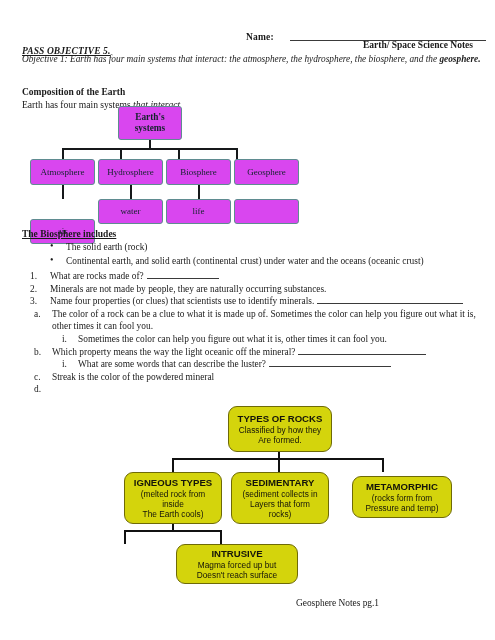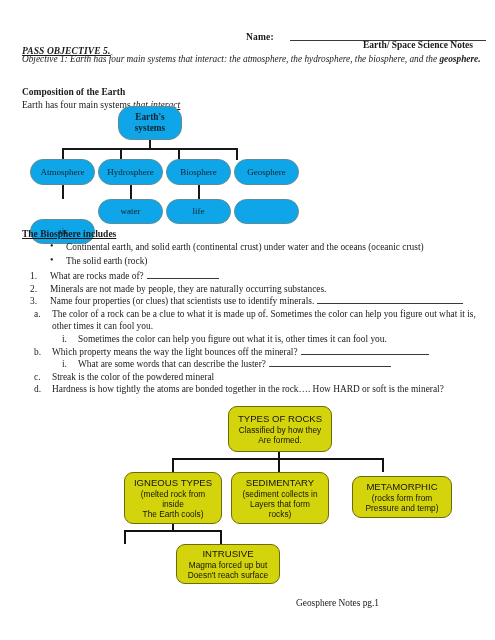--- a/index.html
+++ b/index.html
@@ -31,8 +31,8 @@
 
   
   .diagram{position:absolute;left:0;top:104px;width:330px;height:124px;}
-  .bbox{position:absolute;background:#0ea5e9;border:1px solid #5f8c90;
-        border-radius:13px;box-sizing:border-box;
+  .bbox{position:absolute;background:#d946ef;border:1px solid #5f8c90;
+        border-radius:3px;box-sizing:border-box;
         display:flex;align-items:center;justify-content:center;text-align:center;
         font-size:9px;line-height:11px;color:#12232b;}
   .bbox.root{font-weight:bold;font-size:9.3px;}

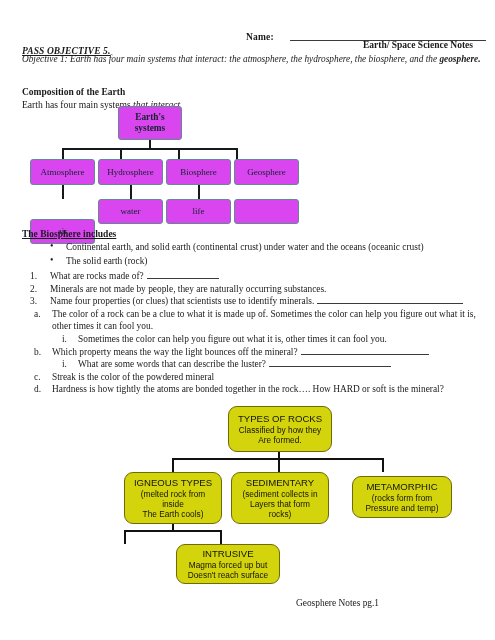--- a/index.html
+++ b/index.html
@@ -147,8 +147,8 @@
 
   <div class="bio-head">The Biosphere includes</div>
   <ul class="bullets">
+    <li>The solid earth (rock)</li>
     <li>Continental earth, and solid earth (continental crust) under water and the oceans (oceanic crust)</li>
-    <li>The solid earth (rock)</li>
   </ul>
 
   <div class="qlist">

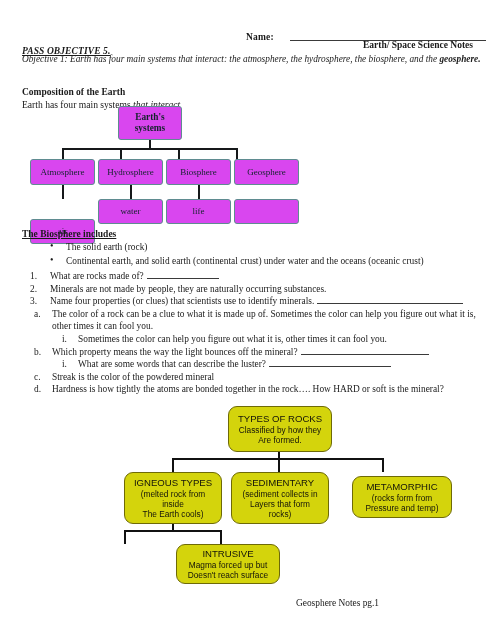--- a/index.html
+++ b/index.html
@@ -180,7 +180,7 @@
 
     <div class="sub">
       <span class="mk">b.</span>
-      <span>Which property means the way the light bounces off the mineral?</span><span class="blank b-long"></span>
+      <span>Which property means the way the light oceanic off the mineral?</span><span class="blank b-long"></span>
     </div>
 
     <div class="sub2">

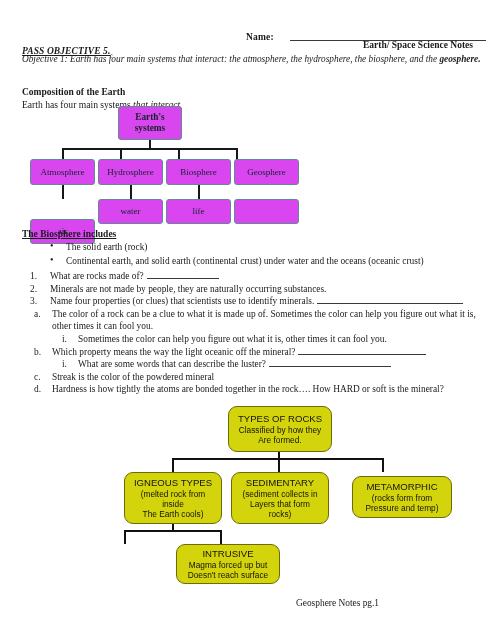--- a/index.html
+++ b/index.html
@@ -195,7 +195,6 @@
 
     <div class="sub">
       <span class="mk">d.</span>
-      <span>Hardness is how tightly the atoms are bonded together in the rock…. How HARD or soft is the mineral?</span>
     </div>
   </div>
 

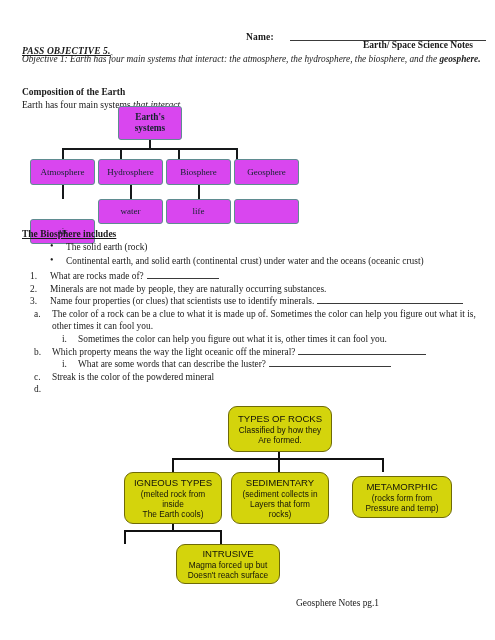--- a/index.html
+++ b/index.html
@@ -69,7 +69,7 @@
         display:flex;flex-direction:column;align-items:center;justify-content:center;
         text-align:center;color:#14140a;
         font-family:"Liberation Sans","DejaVu Sans",sans-serif;}
-  .ybox .t{font-weight:normal;font-size:9.6px;line-height:11.5px;}
+  .ybox .t{font-weight:bold;font-size:9.6px;line-height:11.5px;}
   .ybox .d{font-size:8.3px;line-height:10px;}
   .yln{position:absolute;background:#111;}
 

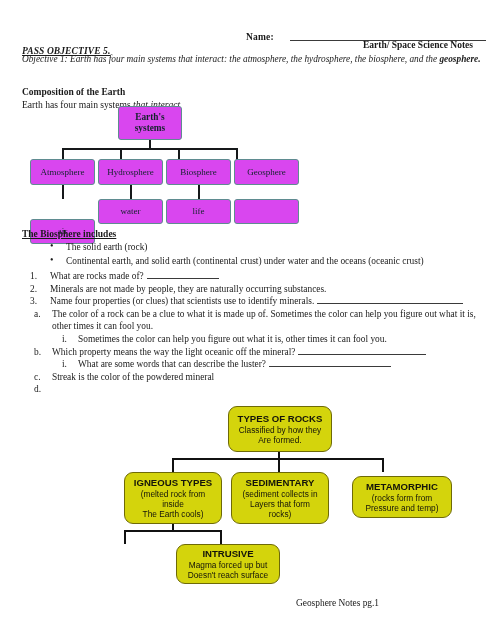--- a/index.html
+++ b/index.html
@@ -240,7 +240,7 @@
     <div class="yln" style="left:220px;top:130px;width:2.4px;height:14px;"></div>
 
 
-    <div class="ybox" style="left:176px;top:144px;width:104px;height:40px;">
+    <div class="ybox" style="left:176px;top:144px;width:122px;height:40px;">
       <span class="t">INTRUSIVE</span>
       <span class="d">Magma forced up but</span>
       <span class="d">Doesn't reach surface</span>

